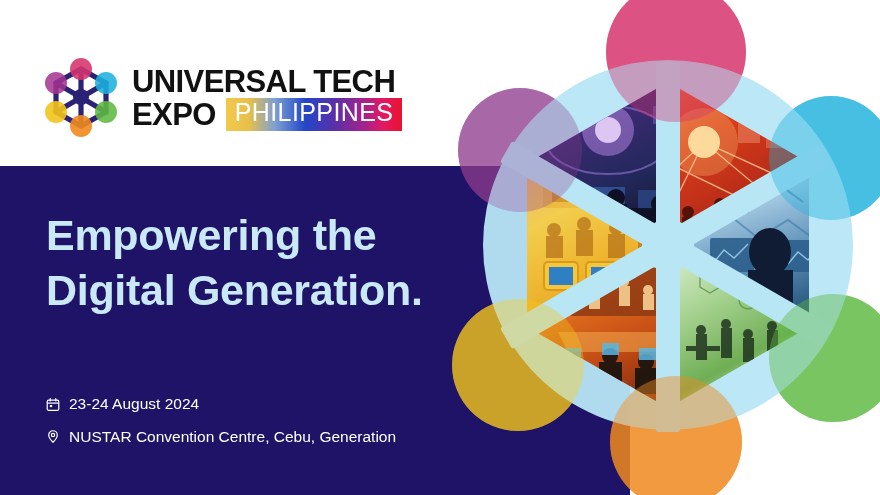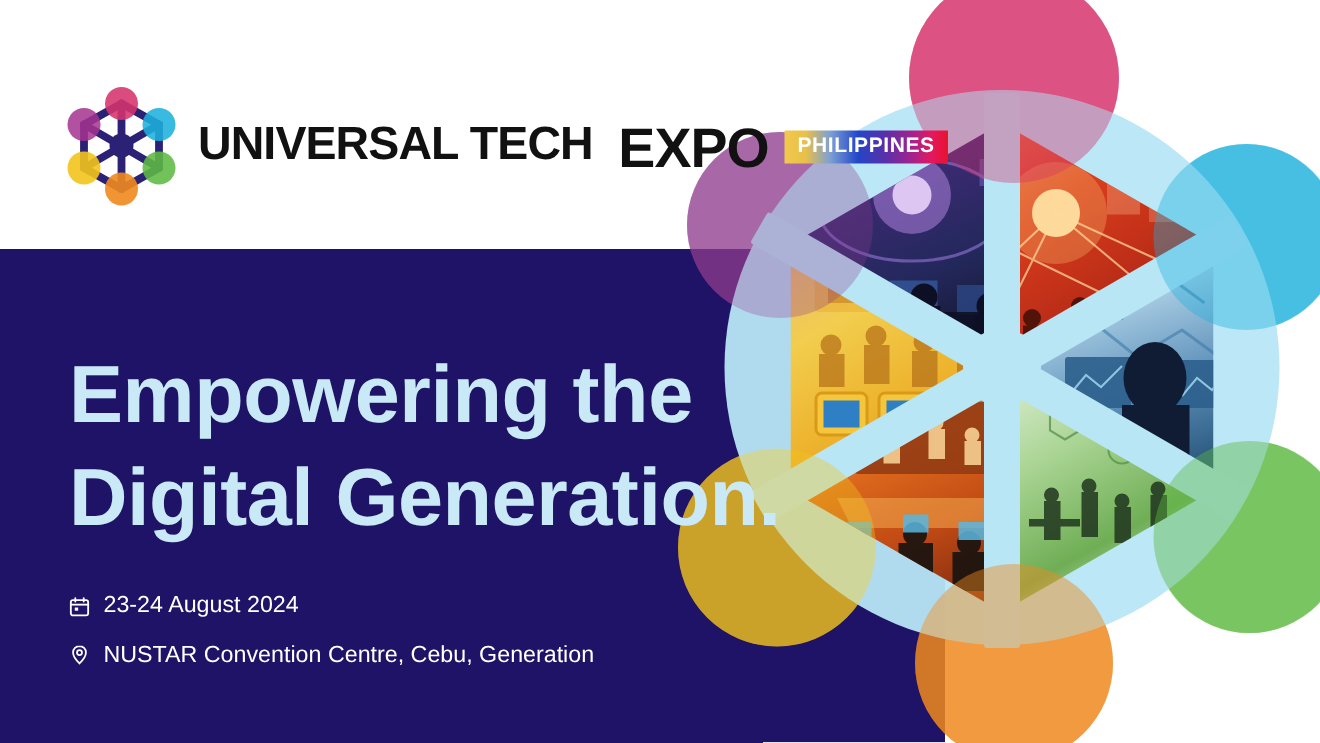--- a/index.html
+++ b/index.html
@@ -32,7 +32,7 @@
     z-index: 6;
   }
   .logo-mark { width: 74px; height: 86px; flex: none; display:block; }
-  .wordmark { display: flex; flex-direction: row; gap: 17px; }
+  .wordmark { display: flex; flex-direction: column; gap: 1px; }
   .wm-top {
     font-size: 31px; font-weight: bold; letter-spacing: -0.6px;
     color: #111111; line-height: 1.0; white-space: nowrap;

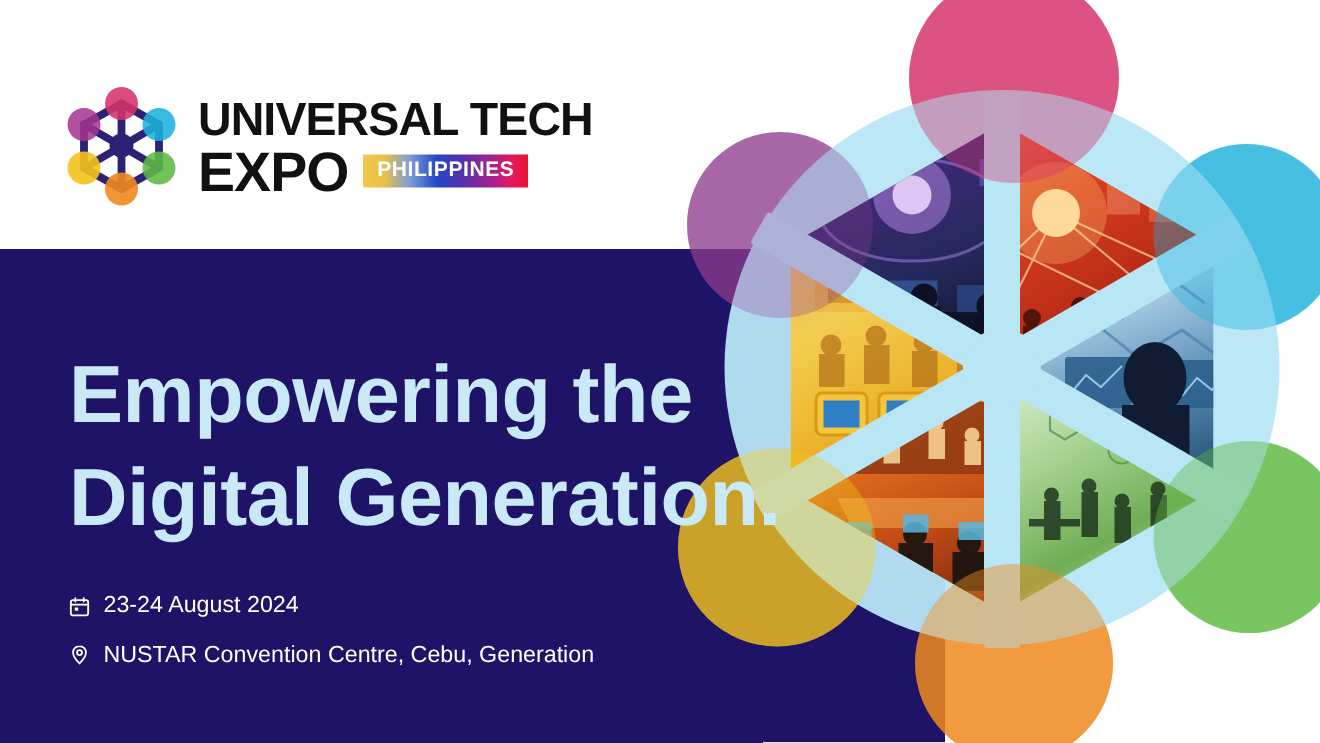--- a/index.html
+++ b/index.html
@@ -39,7 +39,7 @@
   }
   .wm-bottom { display: flex; align-items: center; gap: 10px; }
   .wm-expo {
-    font-size: 37px; font-weight: bold; letter-spacing: -0.6px;
+    font-size: 31px; font-weight: bold; letter-spacing: -0.6px;
     color: #111111; line-height: 1.0;
   }
   .badge {

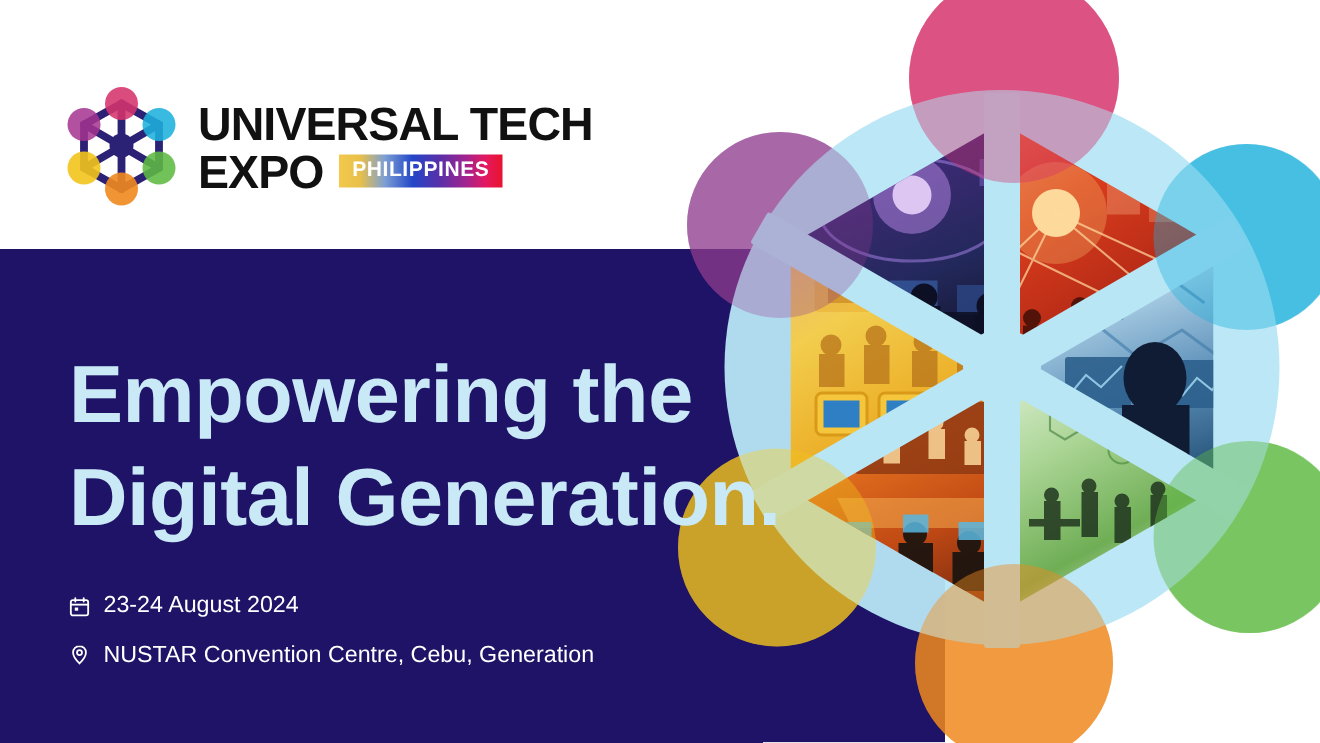--- a/index.html
+++ b/index.html
@@ -43,7 +43,7 @@
     color: #111111; line-height: 1.0;
   }
   .badge {
-    font-size: 14px; font-weight: bold; color: #ffffff;
+    font-size: 25px; font-weight: normal; color: #ffffff;
     letter-spacing: 0.4px; line-height: 1;
     padding: 2px 9px 6px 9px;
     background: linear-gradient(90deg,

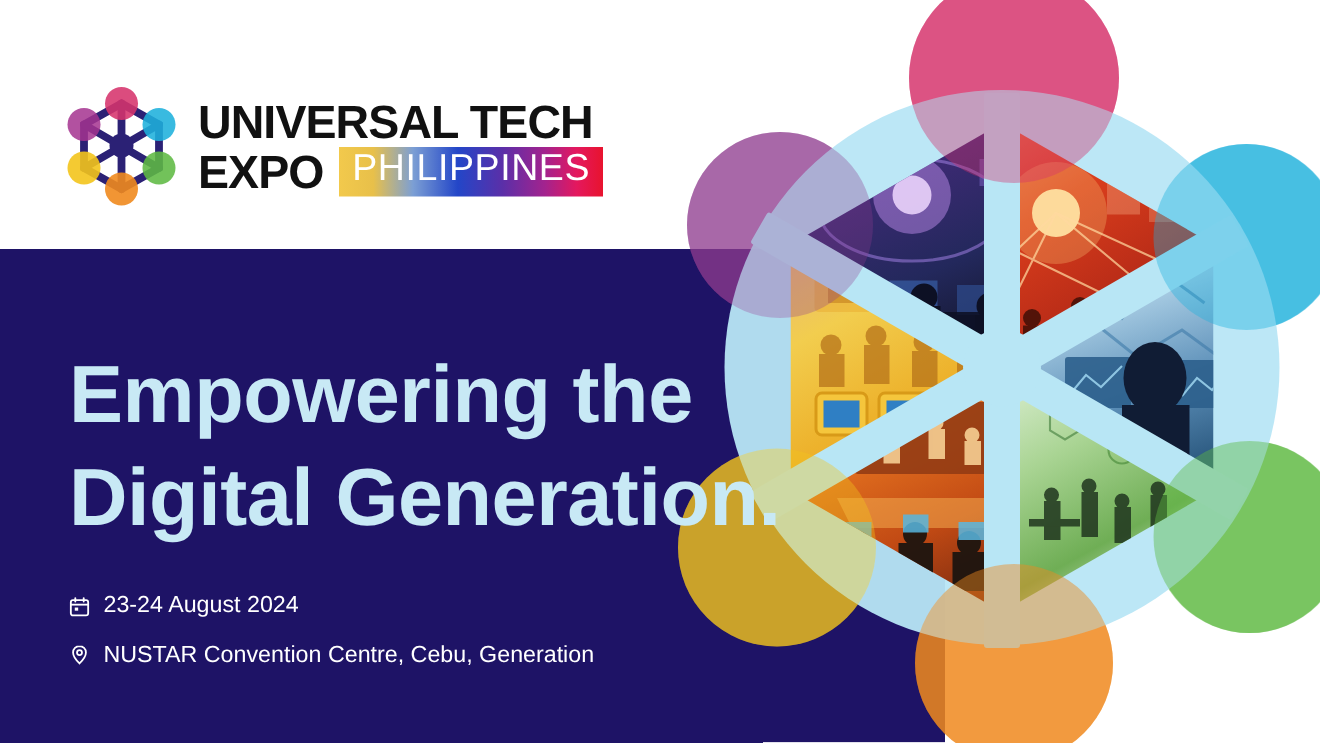--- a/index.html
+++ b/index.html
@@ -54,10 +54,10 @@
   
   .headline {
     position: absolute;
-    left: 46px; top: 229px;
+    left: 46px; top: 208px;
     z-index: 7;
     color: #c8e9f5;
-    font-size: 54px; font-weight: bold;
+    font-size: 43px; font-weight: bold;
     line-height: 1.28; letter-spacing: -0.3px;
     white-space: pre-line;
   }

